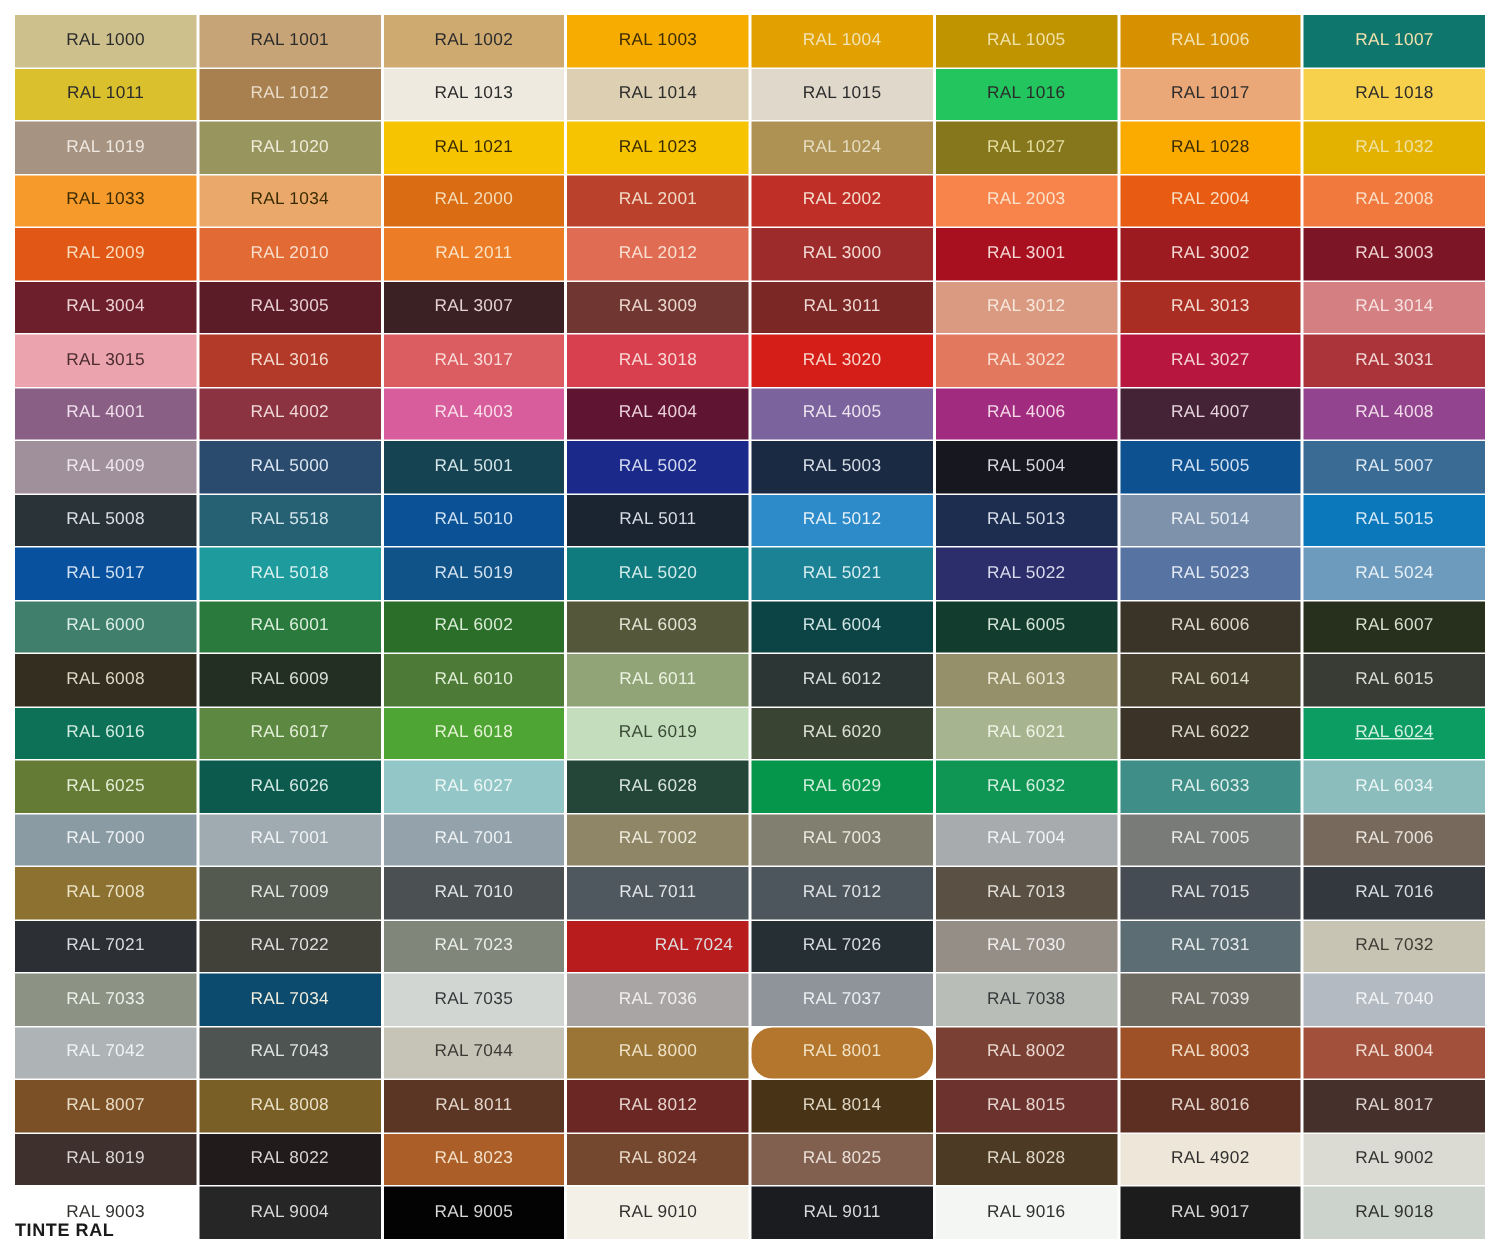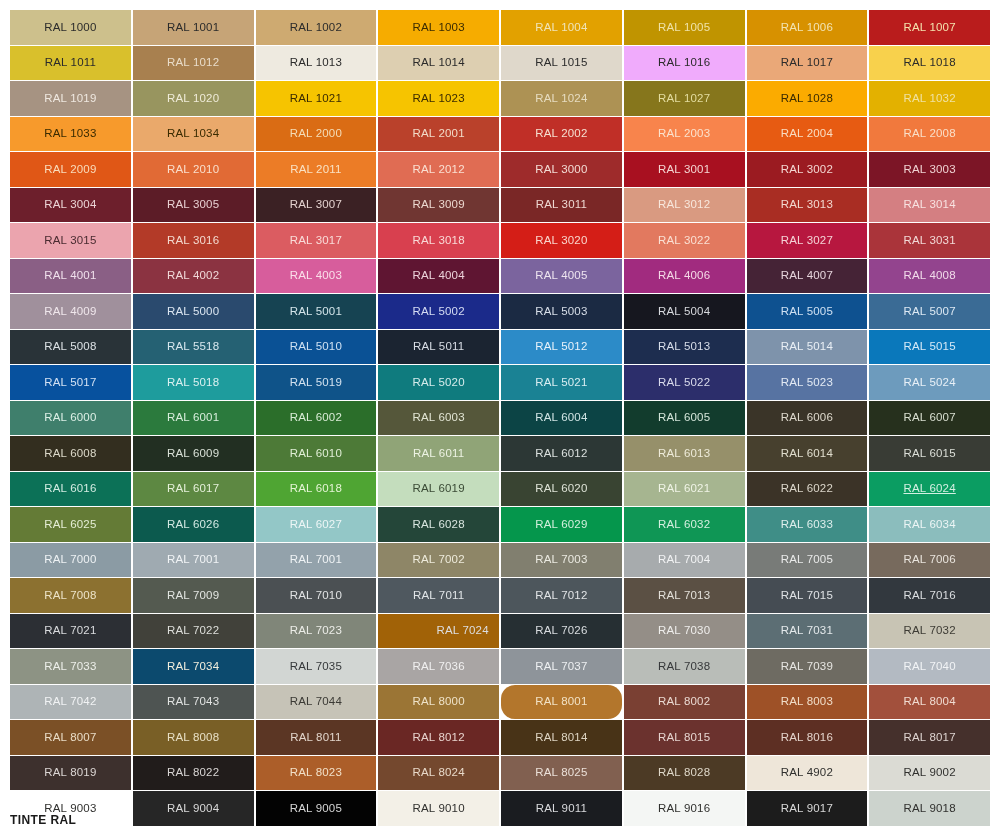--- a/index.html
+++ b/index.html
@@ -76,7 +76,7 @@
       <div class="swatch" style="background: rgb(215, 145, 0); color: rgb(242, 227, 178);">
         <span>RAL 1006</span>
       </div>
-      <div class="swatch" style="background: #b91c1c; color: rgb(244, 226, 173);">
+      <div class="swatch" style="background: #0f766e; color: rgb(244, 226, 173);">
         <span>RAL 1007</span>
       </div>
       <div class="swatch" style="background: rgb(217, 192, 44); color: rgb(43, 43, 43);">

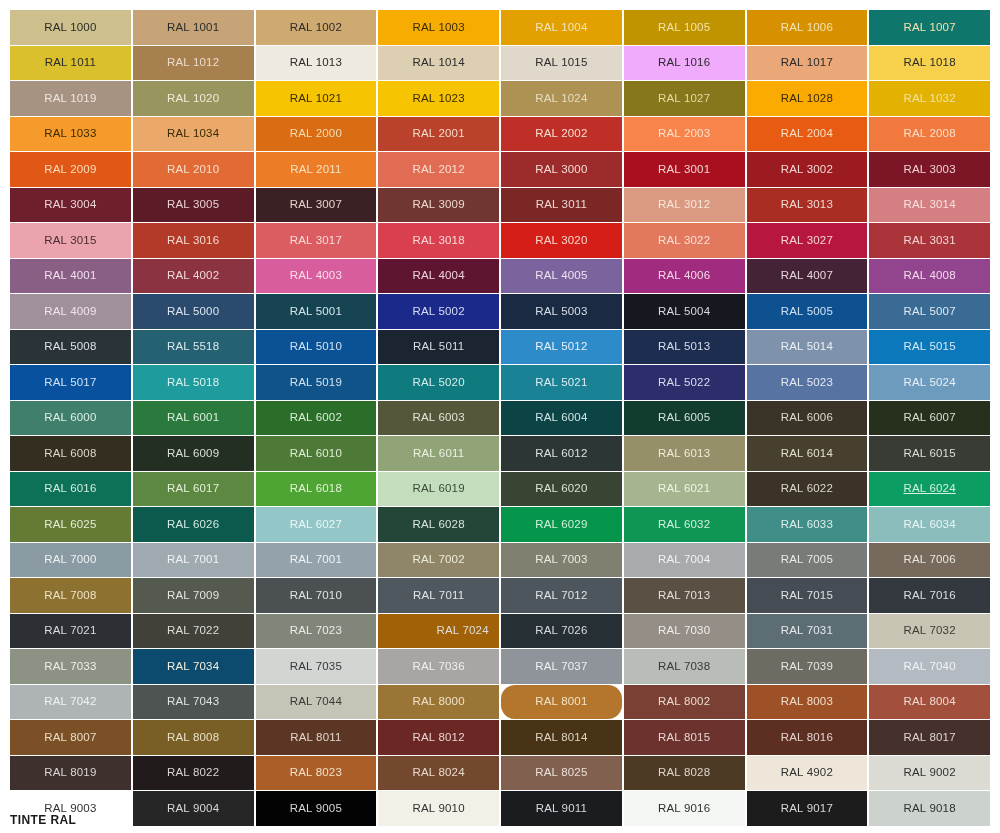--- a/index.html
+++ b/index.html
@@ -94,7 +94,7 @@
       <div class="swatch" style="background: rgb(223, 216, 203); color: rgb(43, 43, 43);">
         <span>RAL 1015</span>
       </div>
-      <div class="swatch" style="background: #f0abfc; color: rgb(43, 43, 43);">
+      <div class="swatch" style="background: #22c55e; color: rgb(43, 43, 43);">
         <span>RAL 1016</span>
       </div>
       <div class="swatch" style="background: rgb(234, 168, 120); color: rgb(43, 43, 43);">

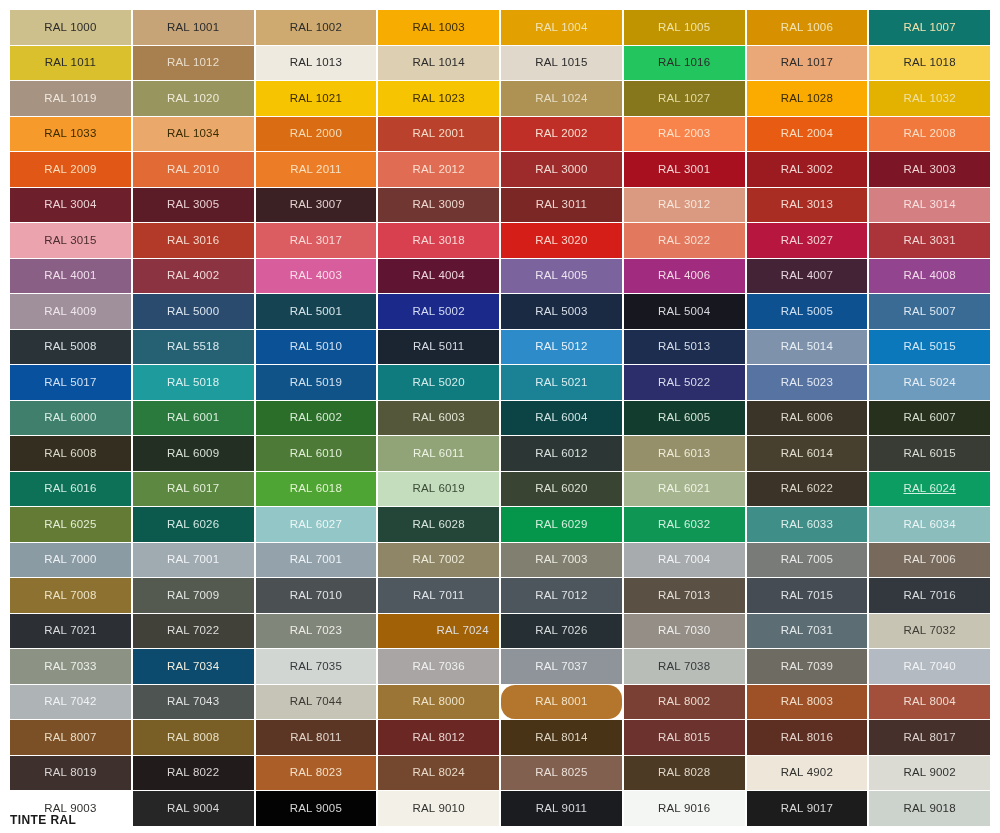--- a/index.html
+++ b/index.html
@@ -472,7 +472,7 @@
       <div class="swatch" style="background: rgb(128, 134, 121); color: rgb(236, 237, 232);">
         <span>RAL 7023</span>
       </div>
-      <div class="swatch" style="background: #a16207; color: rgb(221, 222, 225); padding-left: 48px;">
+      <div class="swatch" style="background: #b91c1c; color: rgb(221, 222, 225); padding-left: 48px;">
         <span>RAL 7024</span>
       </div>
       <div class="swatch" style="background: rgb(38, 47, 51); color: rgb(217, 221, 224);">

